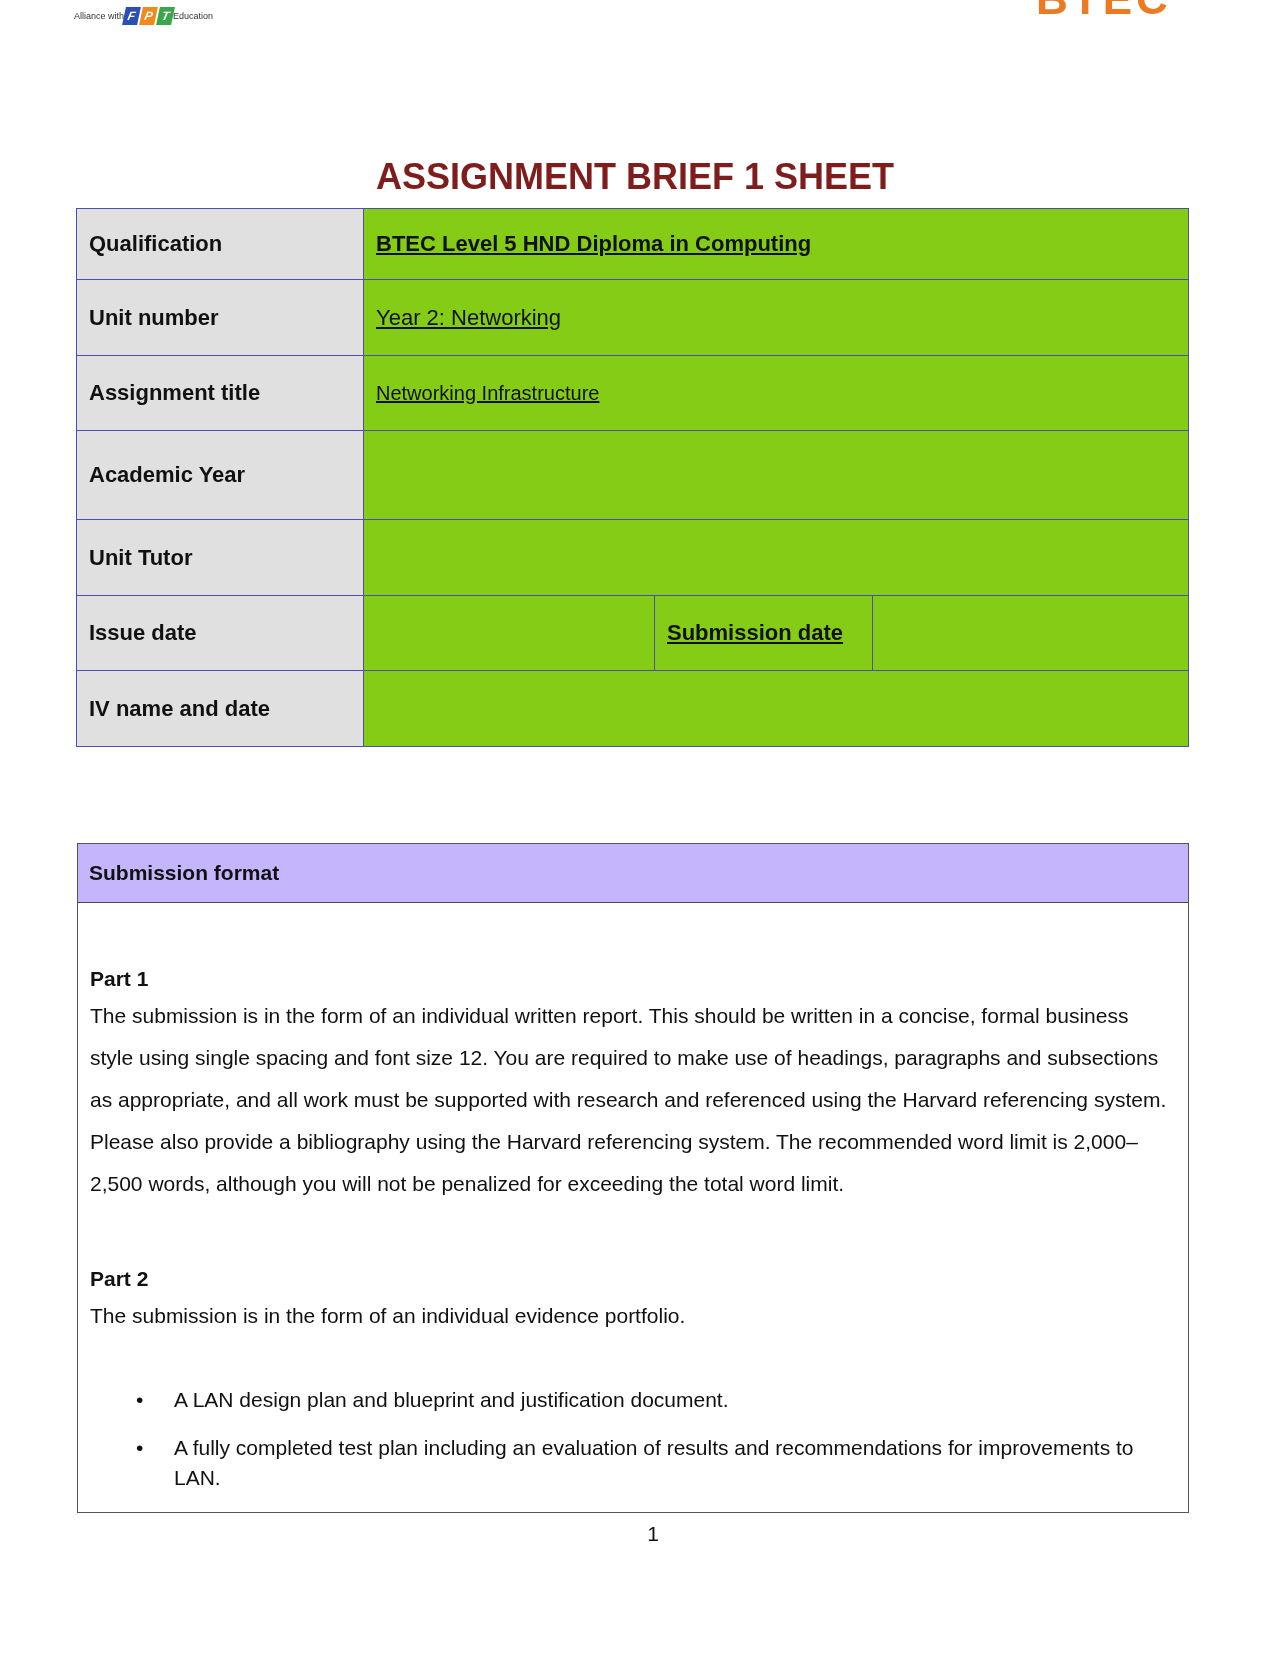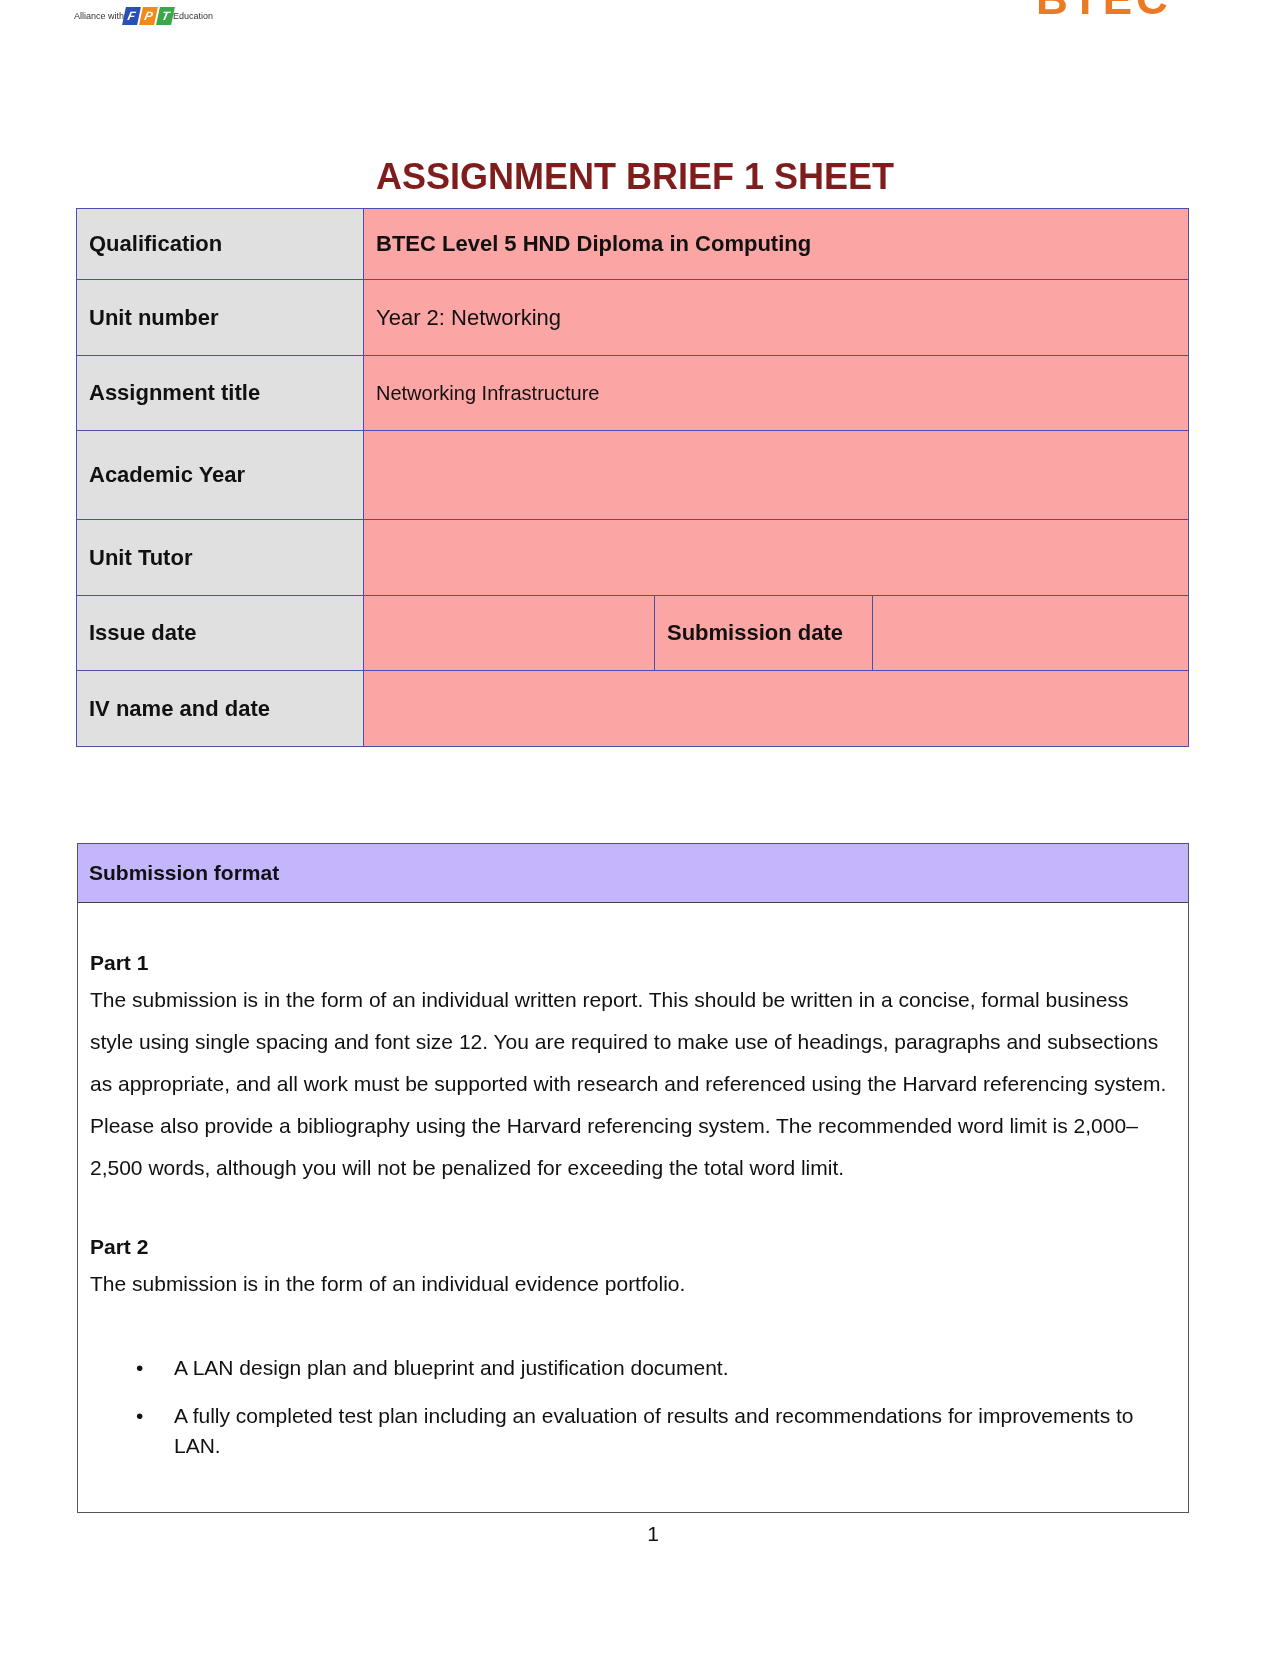--- a/index.html
+++ b/index.html
@@ -20,7 +20,7 @@
   table.info { position: absolute; left: 76px; top: 208px; width: 1113px; border-collapse: collapse; }
   table.info td { border: 1.5px solid #4a4fb0; font-size: 22px; padding: 16px 12px; vertical-align: middle; }
   table.info td.lbl { background: #e0e0e0; font-weight: bold; width: 262px; }
-  table.info td.val { background: #fca5a5; }
+  table.info td.val { background: #84cc16; text-decoration: underline; }
   table.info td.val.bold { font-weight: bold; }
   table.info td.sub-lbl { font-weight: bold; width: 193px; }
 

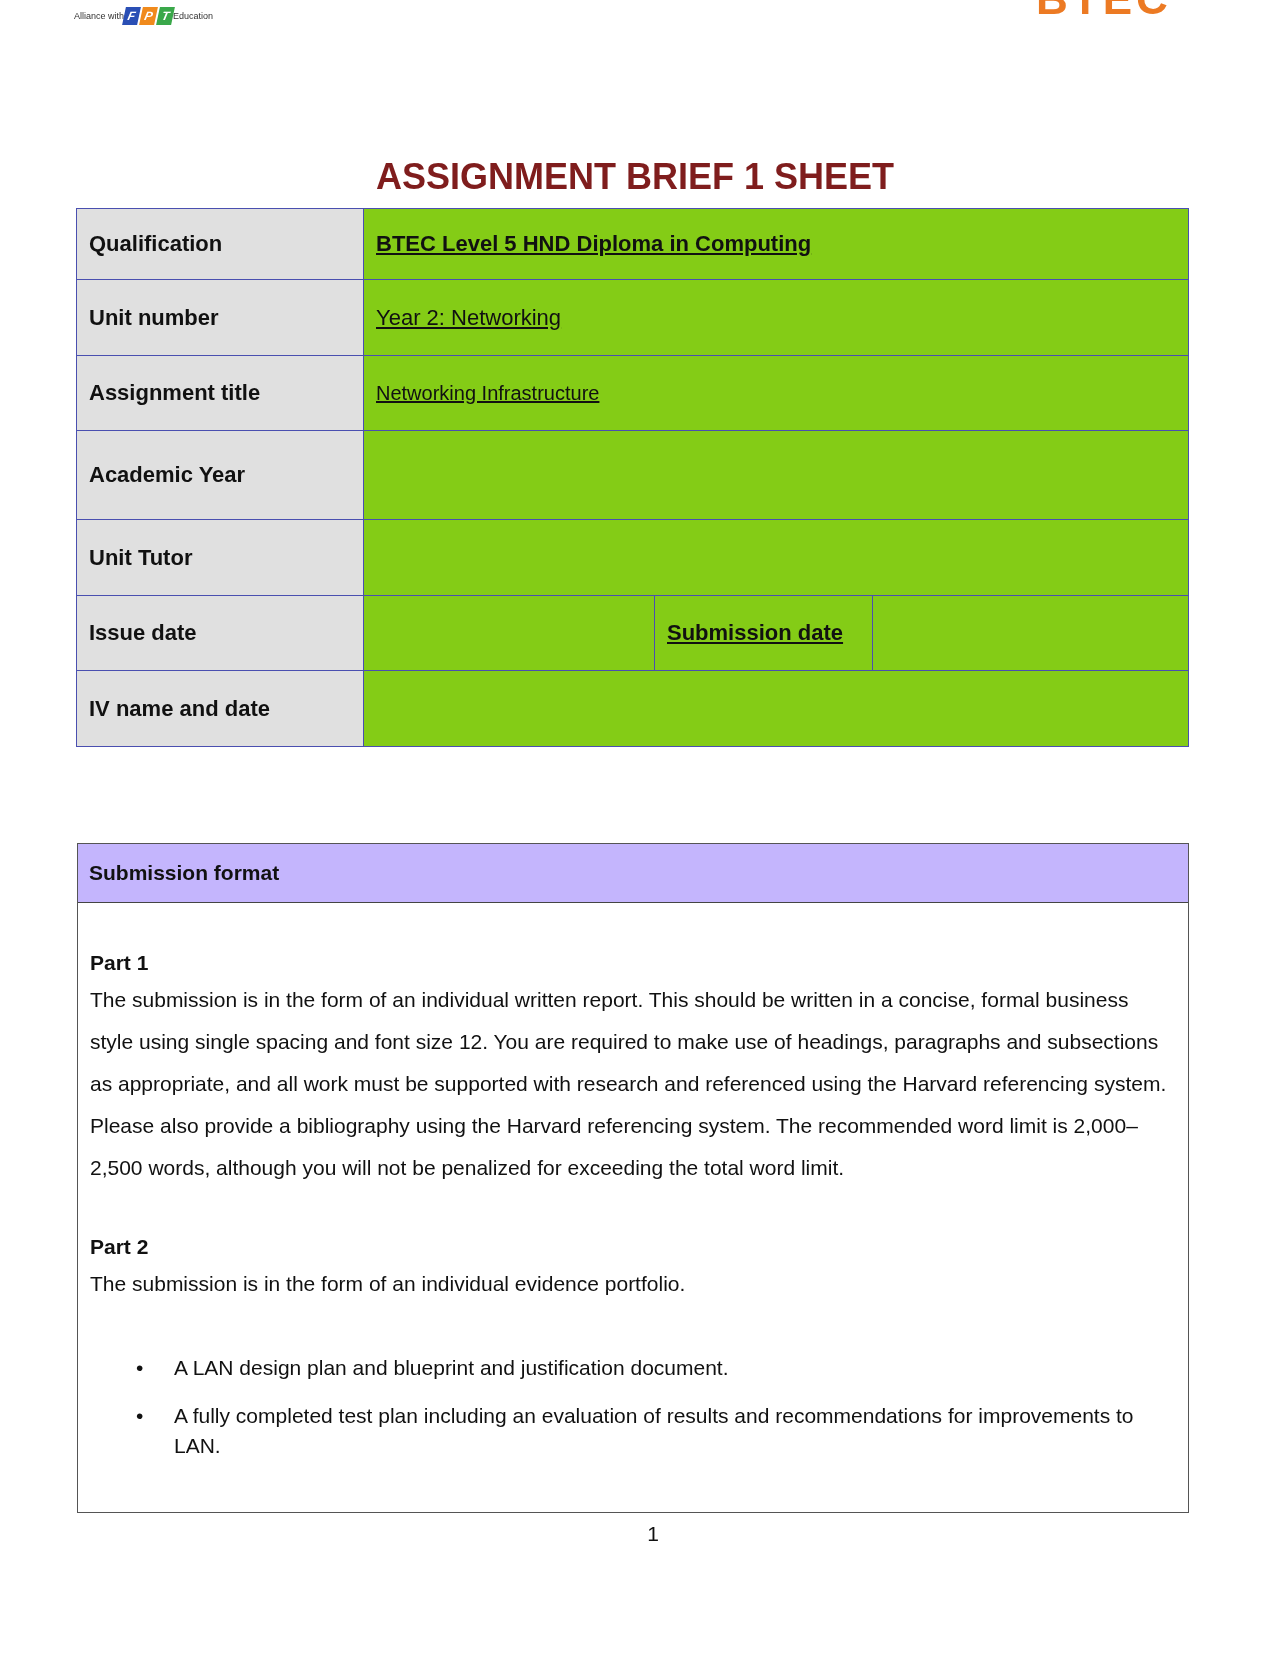--- a/index.html
+++ b/index.html
@@ -29,7 +29,7 @@
   .sf-head { height: 58px; background: #c4b5fd; border-bottom: 1.5px solid #444; display: flex; align-items: center;
              padding-left: 11px; font-weight: bold; font-size: 21px; }
   .sf-body { padding: 0 12px; font-size: 21px; }
-  .part-title { font-weight: bold; font-size: 21px; }
+  .part-title { font-weight: bold; font-size: 21px; margin-top: 16px; }
   .para { line-height: 42px; }
   ul.bullets { margin: 8px; padding-left: 76px; list-style: none; }
   ul.bullets li { position: relative; line-height: 30px; margin-bottom: 18px; padding-right: 20px; }

